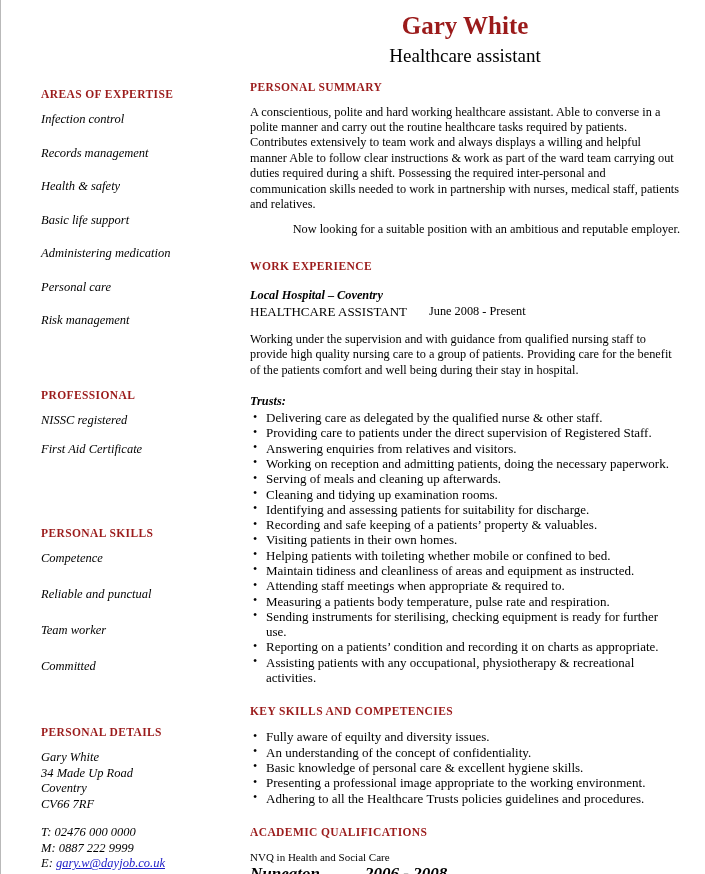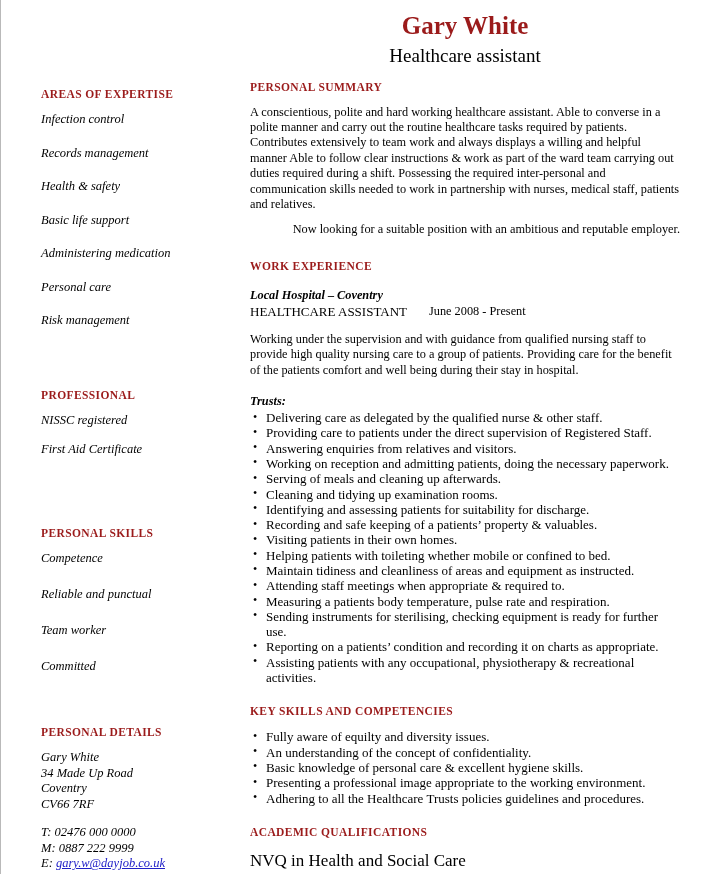--- a/index.html
+++ b/index.html
@@ -151,7 +151,7 @@
   }
 
   .acad-degree {
-    font-size: 17px;
+    font-size: 11px;
     margin: 13px 0 0 0;
   }
   .acad-school-row {

